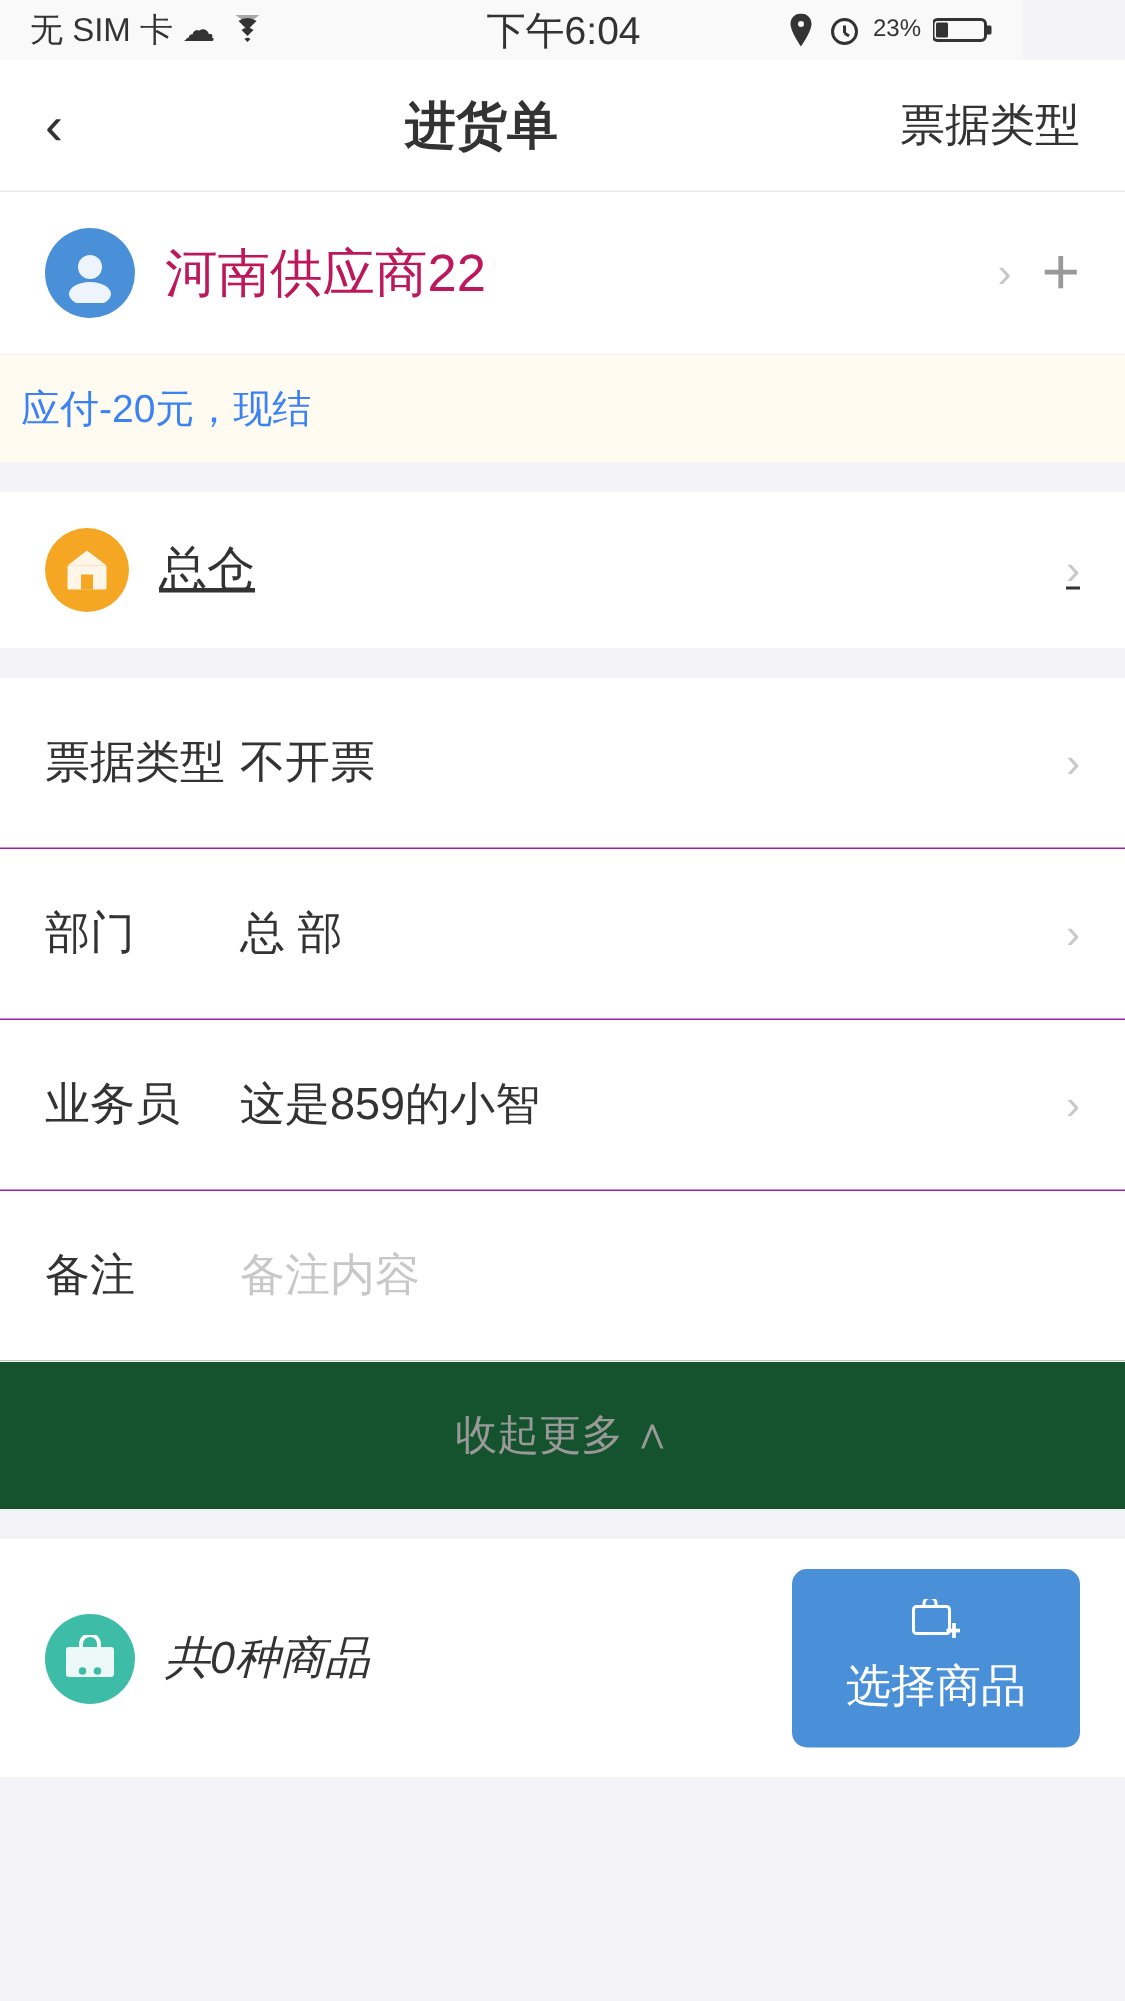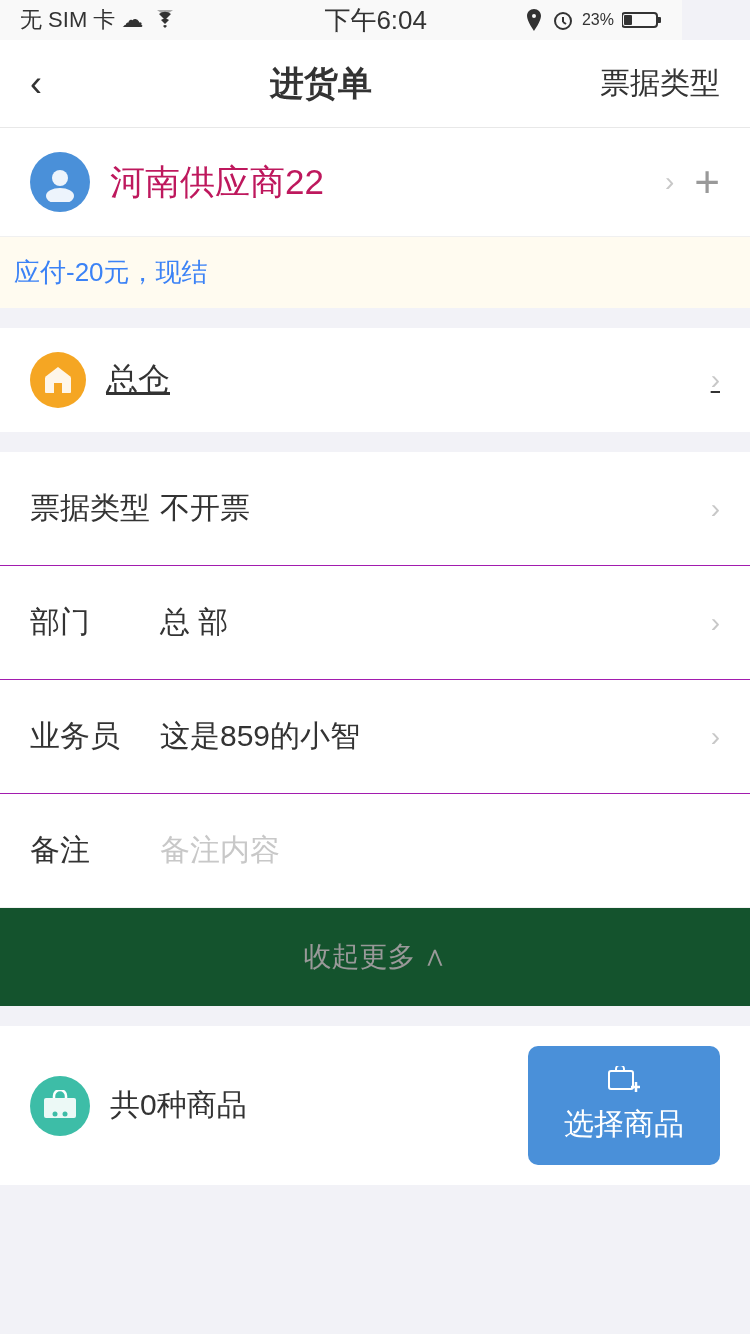--- a/index.html
+++ b/index.html
@@ -238,6 +238,7 @@
     .goods-count-text {
       font-size: 30px;
       color: #333;
+      font-style: italic;
     }
     .select-goods-btn {
       background: #4a90d9;

